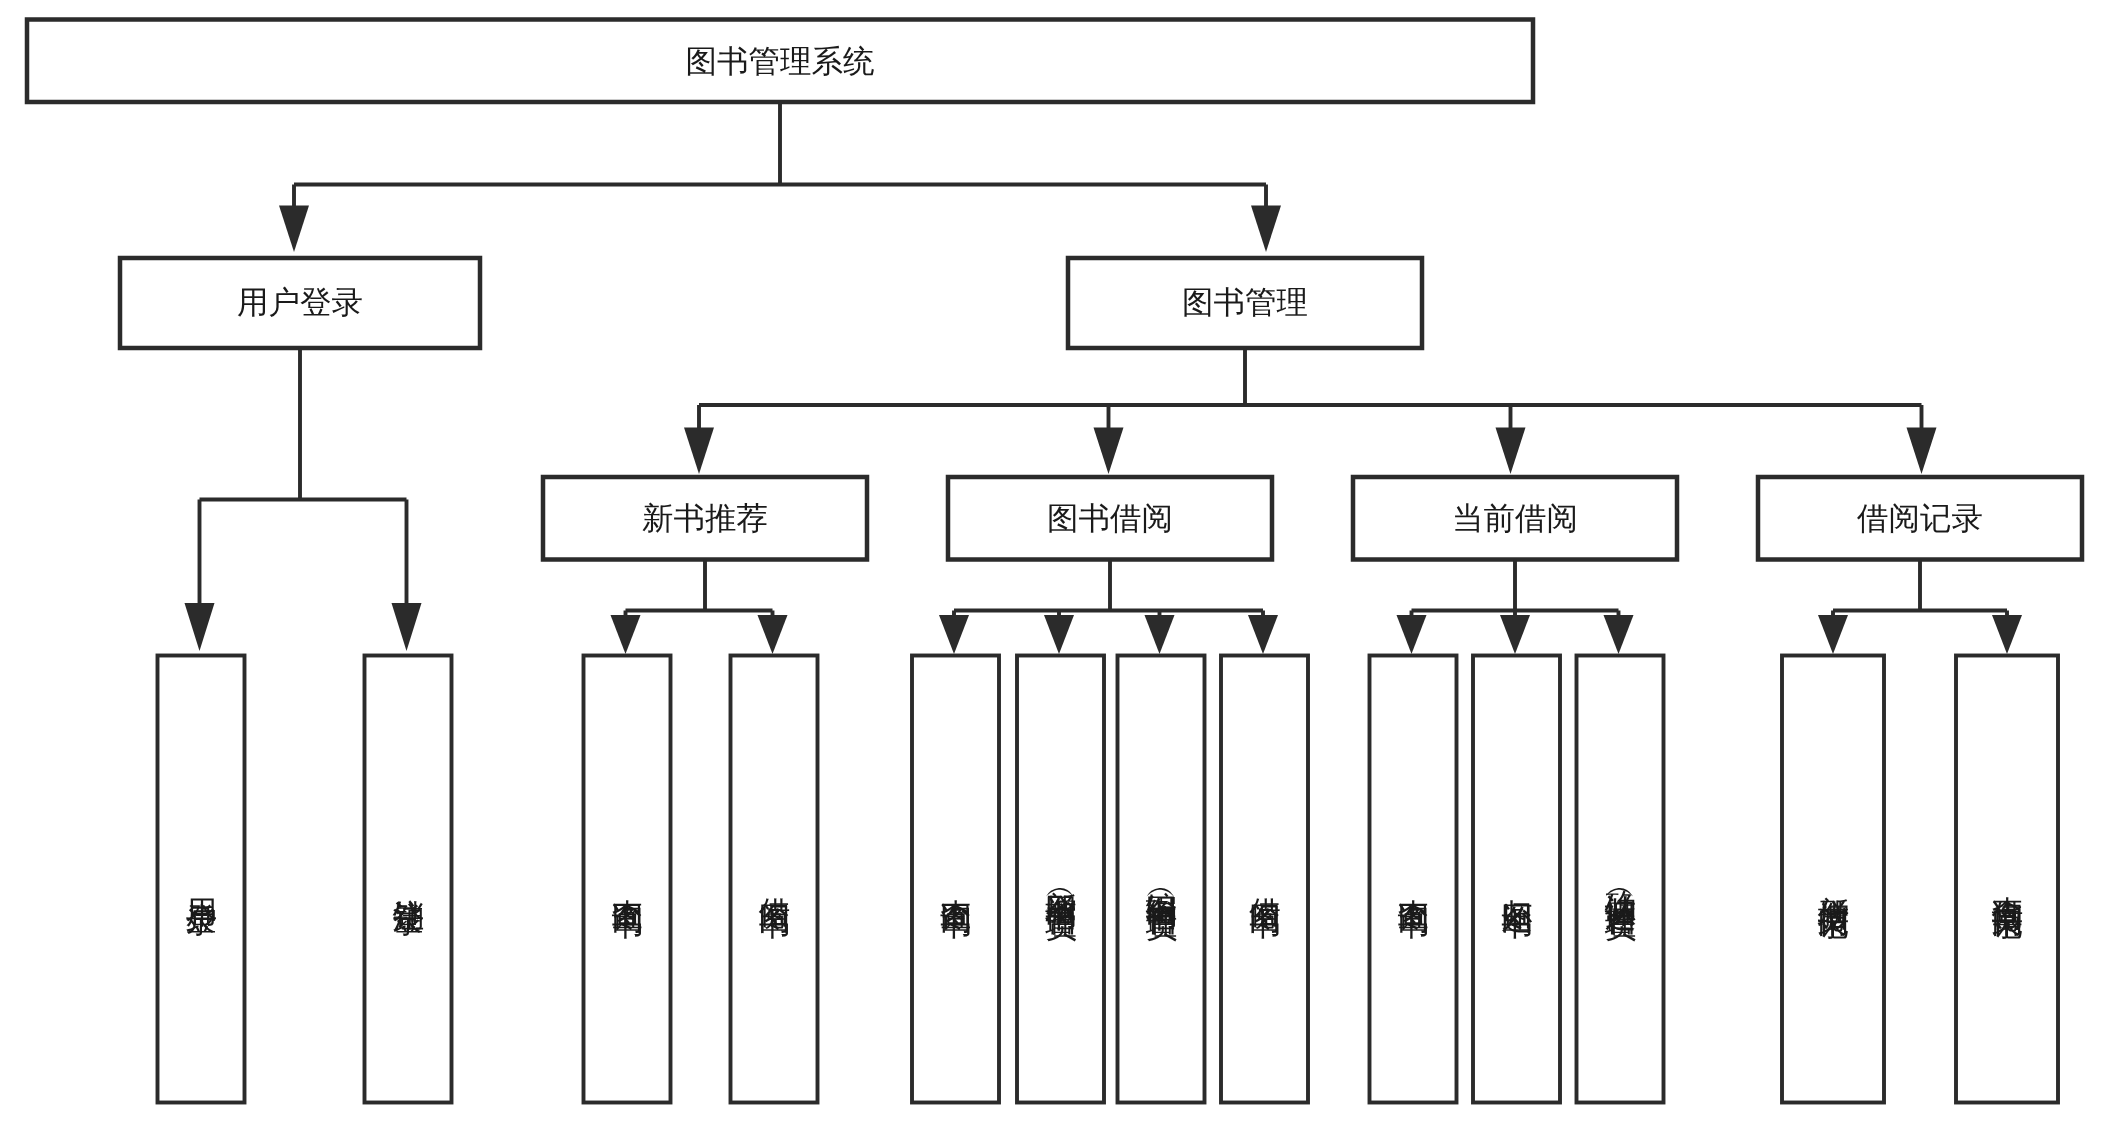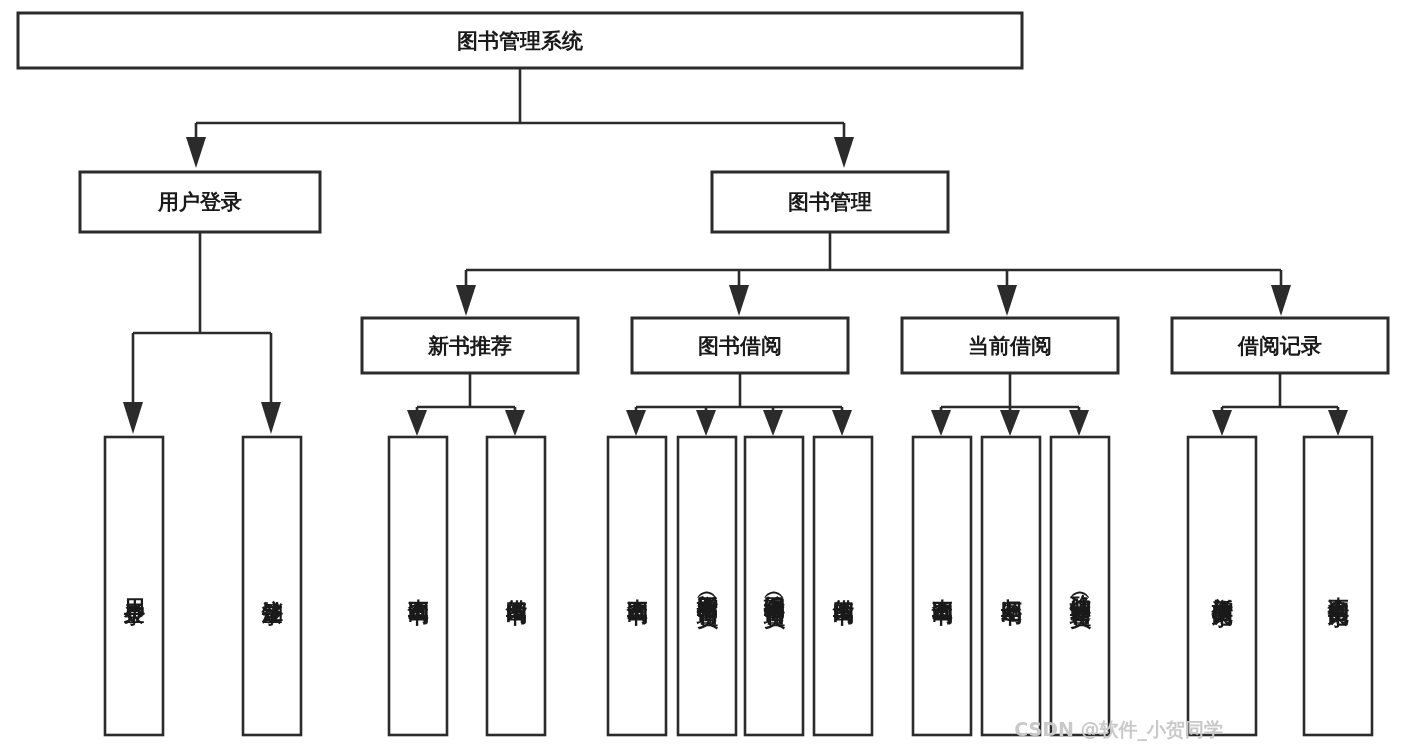--- a/index.html
+++ b/index.html
@@ -19,7 +19,6 @@
     width: 1231px;
     height: 747px;
     background: #ffffff;
-    font-weight: bold;
   }
   svg#tree-svg {
     position: absolute;

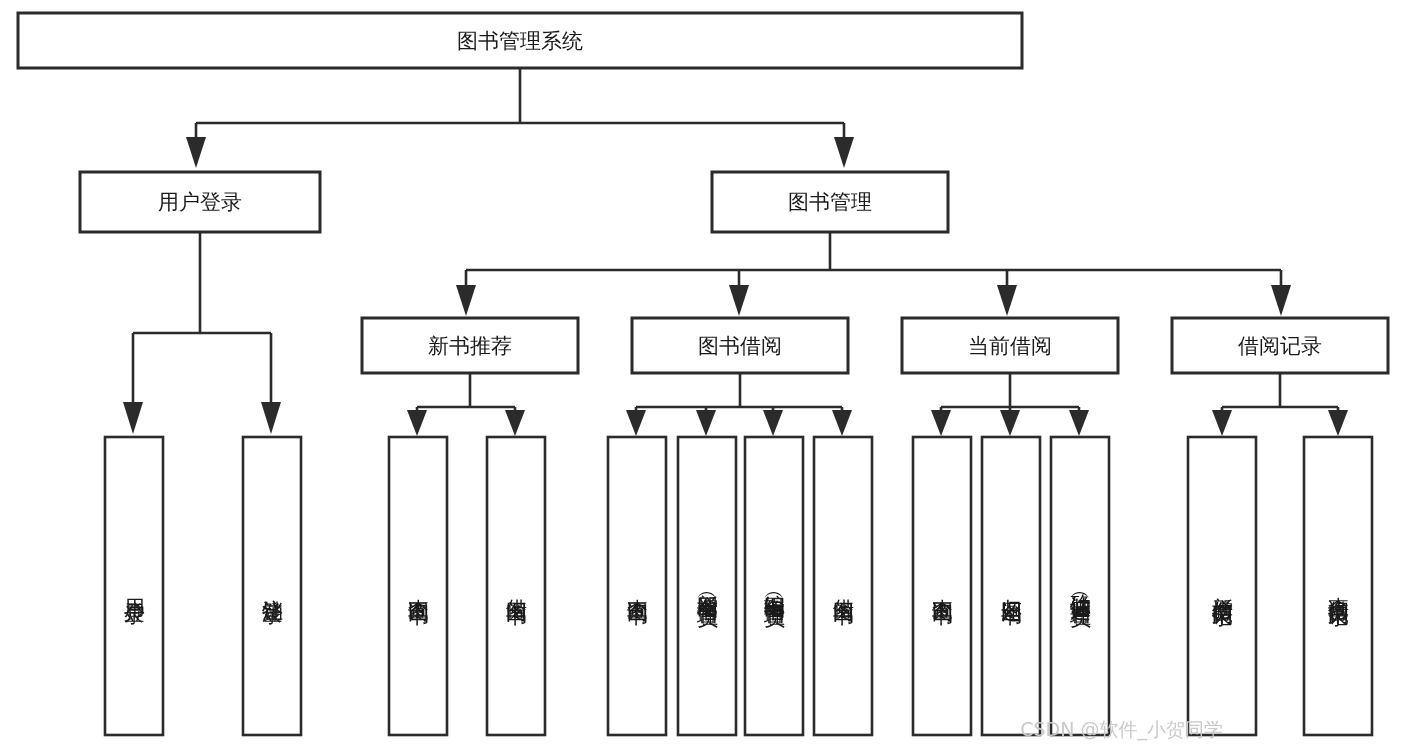--- a/index.html
+++ b/index.html
@@ -236,7 +236,6 @@
   <div class="node-label-v" style="left:1188px; top:437px; width:68px; height:298px;">新增借阅记录</div>
   <div class="node-label-v" style="left:1304px; top:437px; width:68px; height:298px;">查询借阅记录</div>
 
-  <div class="watermark">CSDN @软件_小贺同学</div>
 
 </div>
 

